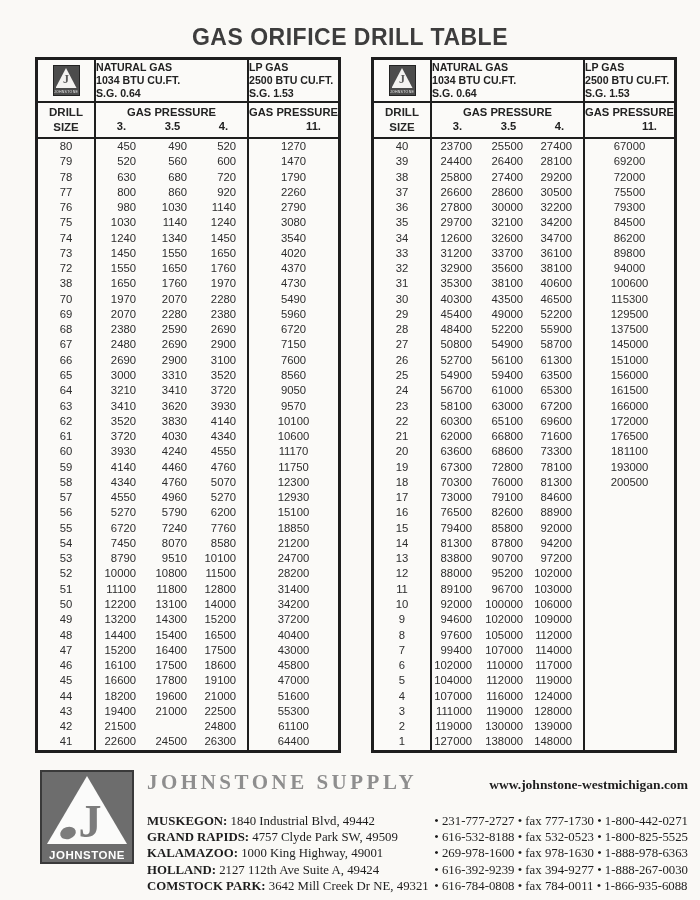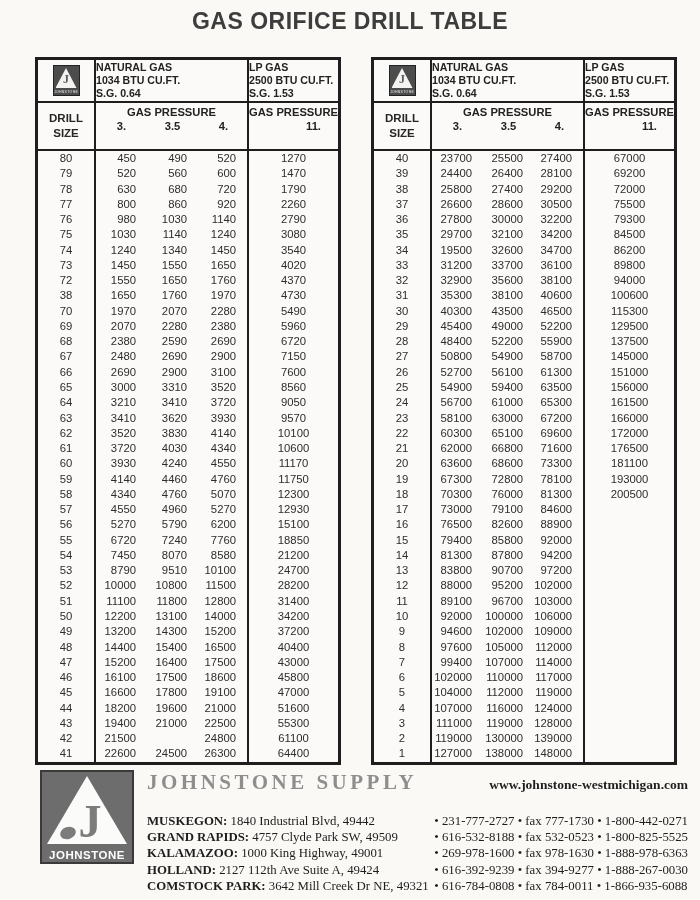--- a/index.html
+++ b/index.html
@@ -11,7 +11,7 @@
     color:#262626;
   }
   .title {
-    position:absolute; top:8px; left:0; width:100%; margin:0;
+    position:absolute; top:24px; left:0; width:100%; margin:0;
     text-align:center; font-size:23px; font-weight:bold;
     color:#3d3d3d; letter-spacing:.5px;
   }

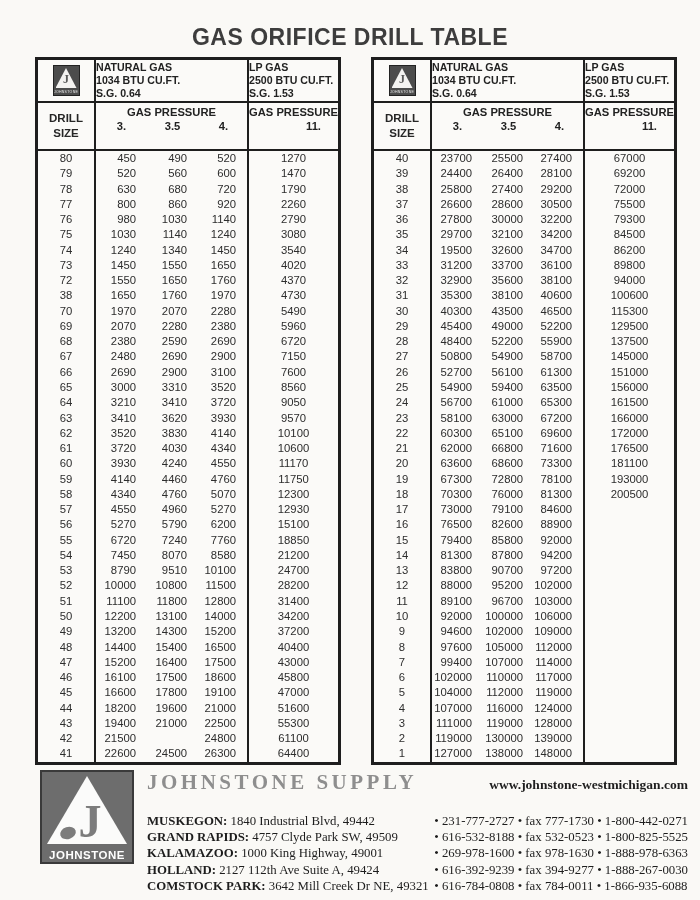--- a/index.html
+++ b/index.html
@@ -39,7 +39,7 @@
   }
   .thead2 {
     display:grid; grid-template-columns:58px 153px 1fr;
-    height:48px; border-bottom:2px solid #1e1e1e;
+    height:36px; border-bottom:2px solid #1e1e1e;
   }
   .drill-head {
     border-right:2px solid #1e1e1e;

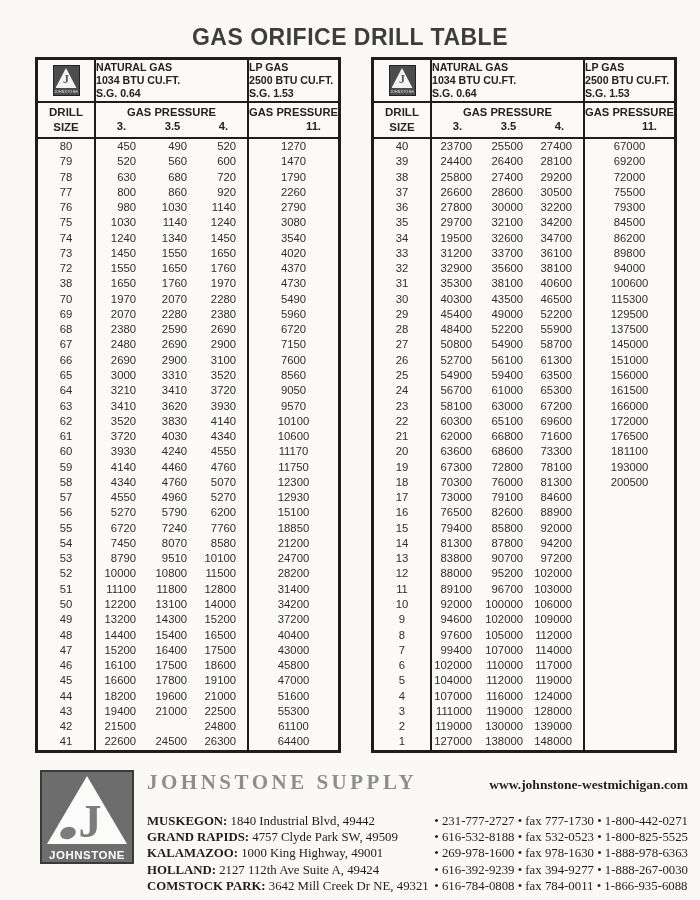--- a/index.html
+++ b/index.html
@@ -535,7 +535,7 @@
       </div>
       <div class="trow">
         <div class="c-drill">34</div>
-        <div class="c-p">19500</div>
+        <div class="c-p">12600</div>
         <div class="c-p">32600</div>
         <div class="c-p4">34700</div>
         <div class="c-lp">86200</div>

